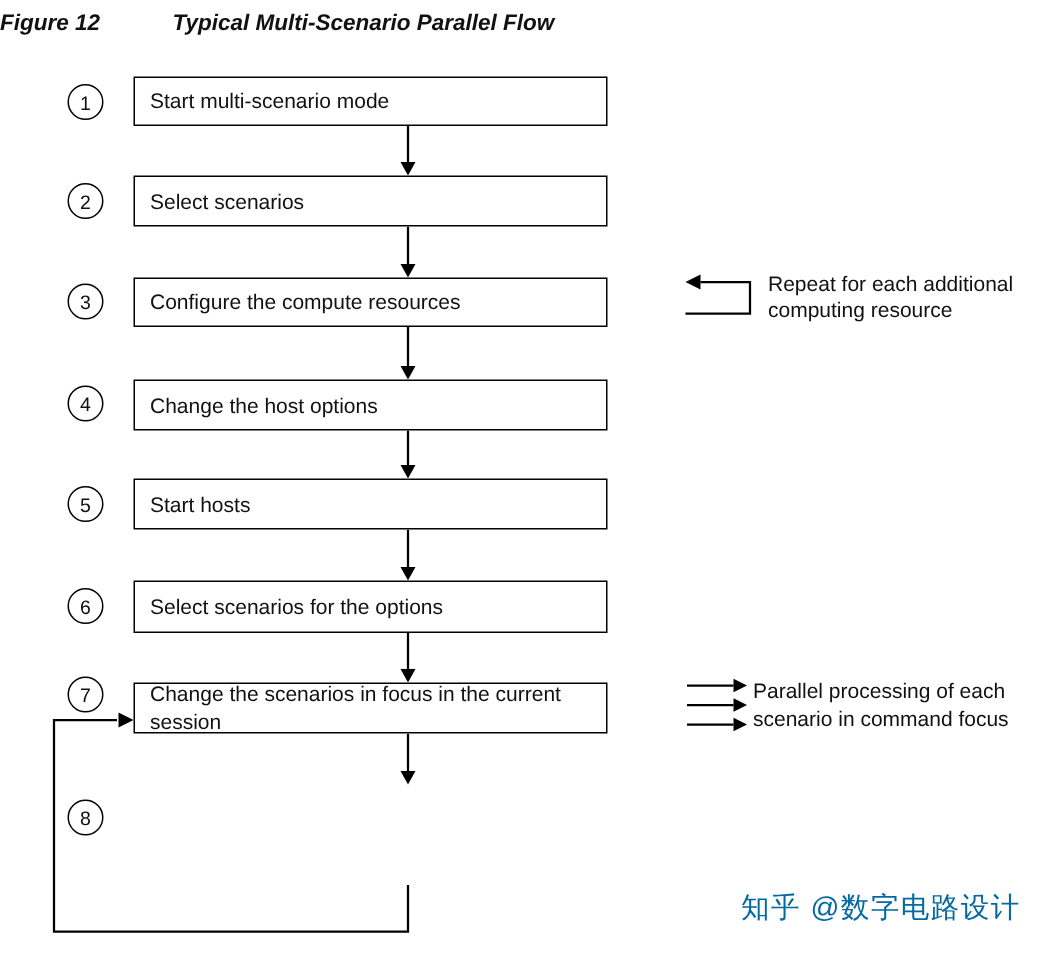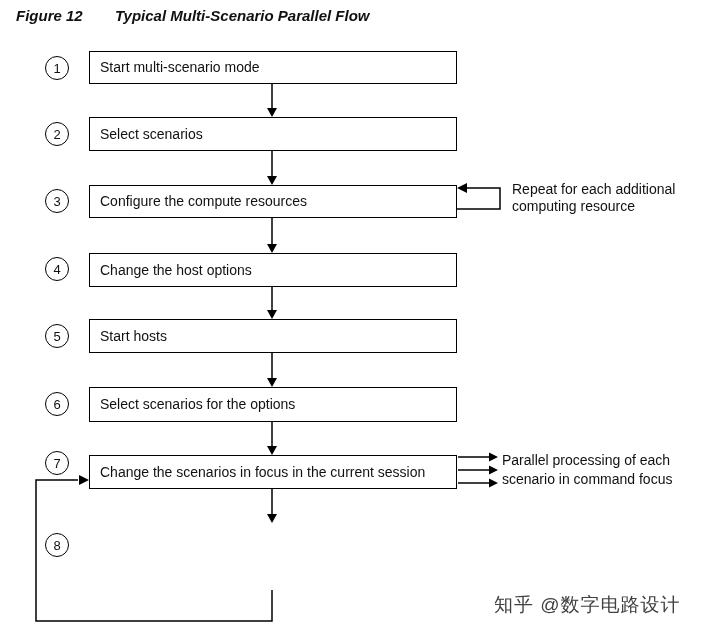--- a/index.html
+++ b/index.html
@@ -20,7 +20,7 @@
     font-style: italic;
     white-space: nowrap;
   }
-  .fig-label { left: 16px; }
+  .fig-label { left: 0; }
   .fig-title { left: 115px; }
   .connectors {
     position: absolute;

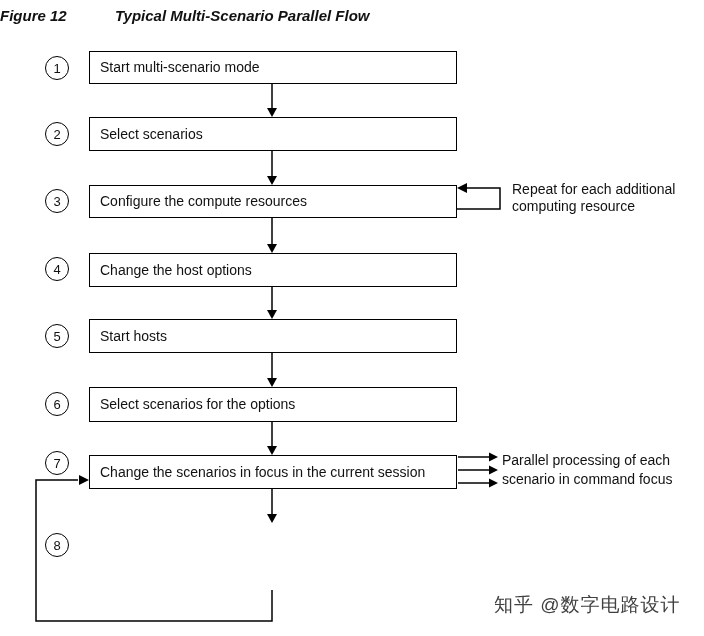--- a/index.html
+++ b/index.html
@@ -30,7 +30,7 @@
   .step-box {
     position: absolute;
     left: 89px;
-    width: 368px;
+    width: 316px;
     box-sizing: border-box;
     border: 1.5px solid #000000;
     background: #ffffff;

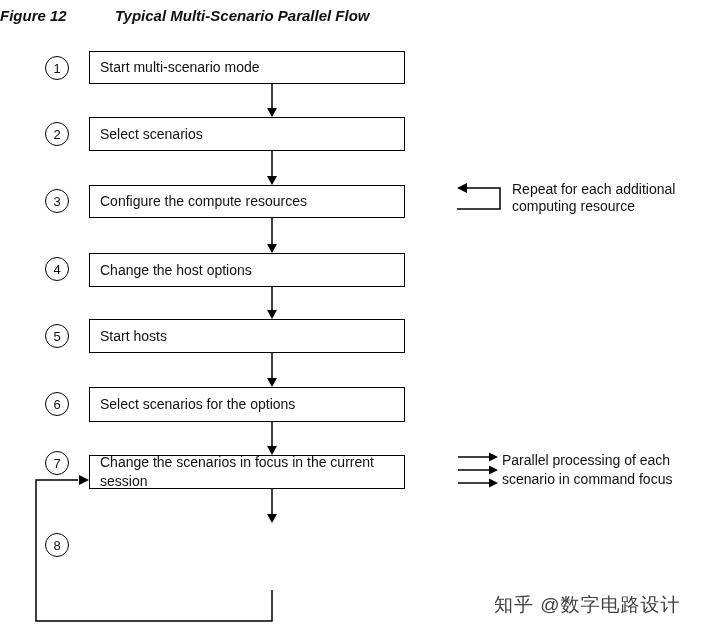--- a/index.html
+++ b/index.html
@@ -149,7 +149,7 @@
 
   <div class="note parallel" style="left:502px; top:451px; width:205px">Parallel processing of each scenario in command focus</div>
 
-  <div class="watermark" style="color: #404040;">知乎 @数字电路设计</div>
+  <div class="watermark" style="color: #0369a1;">知乎 @数字电路设计</div>
 
 </div>
 

